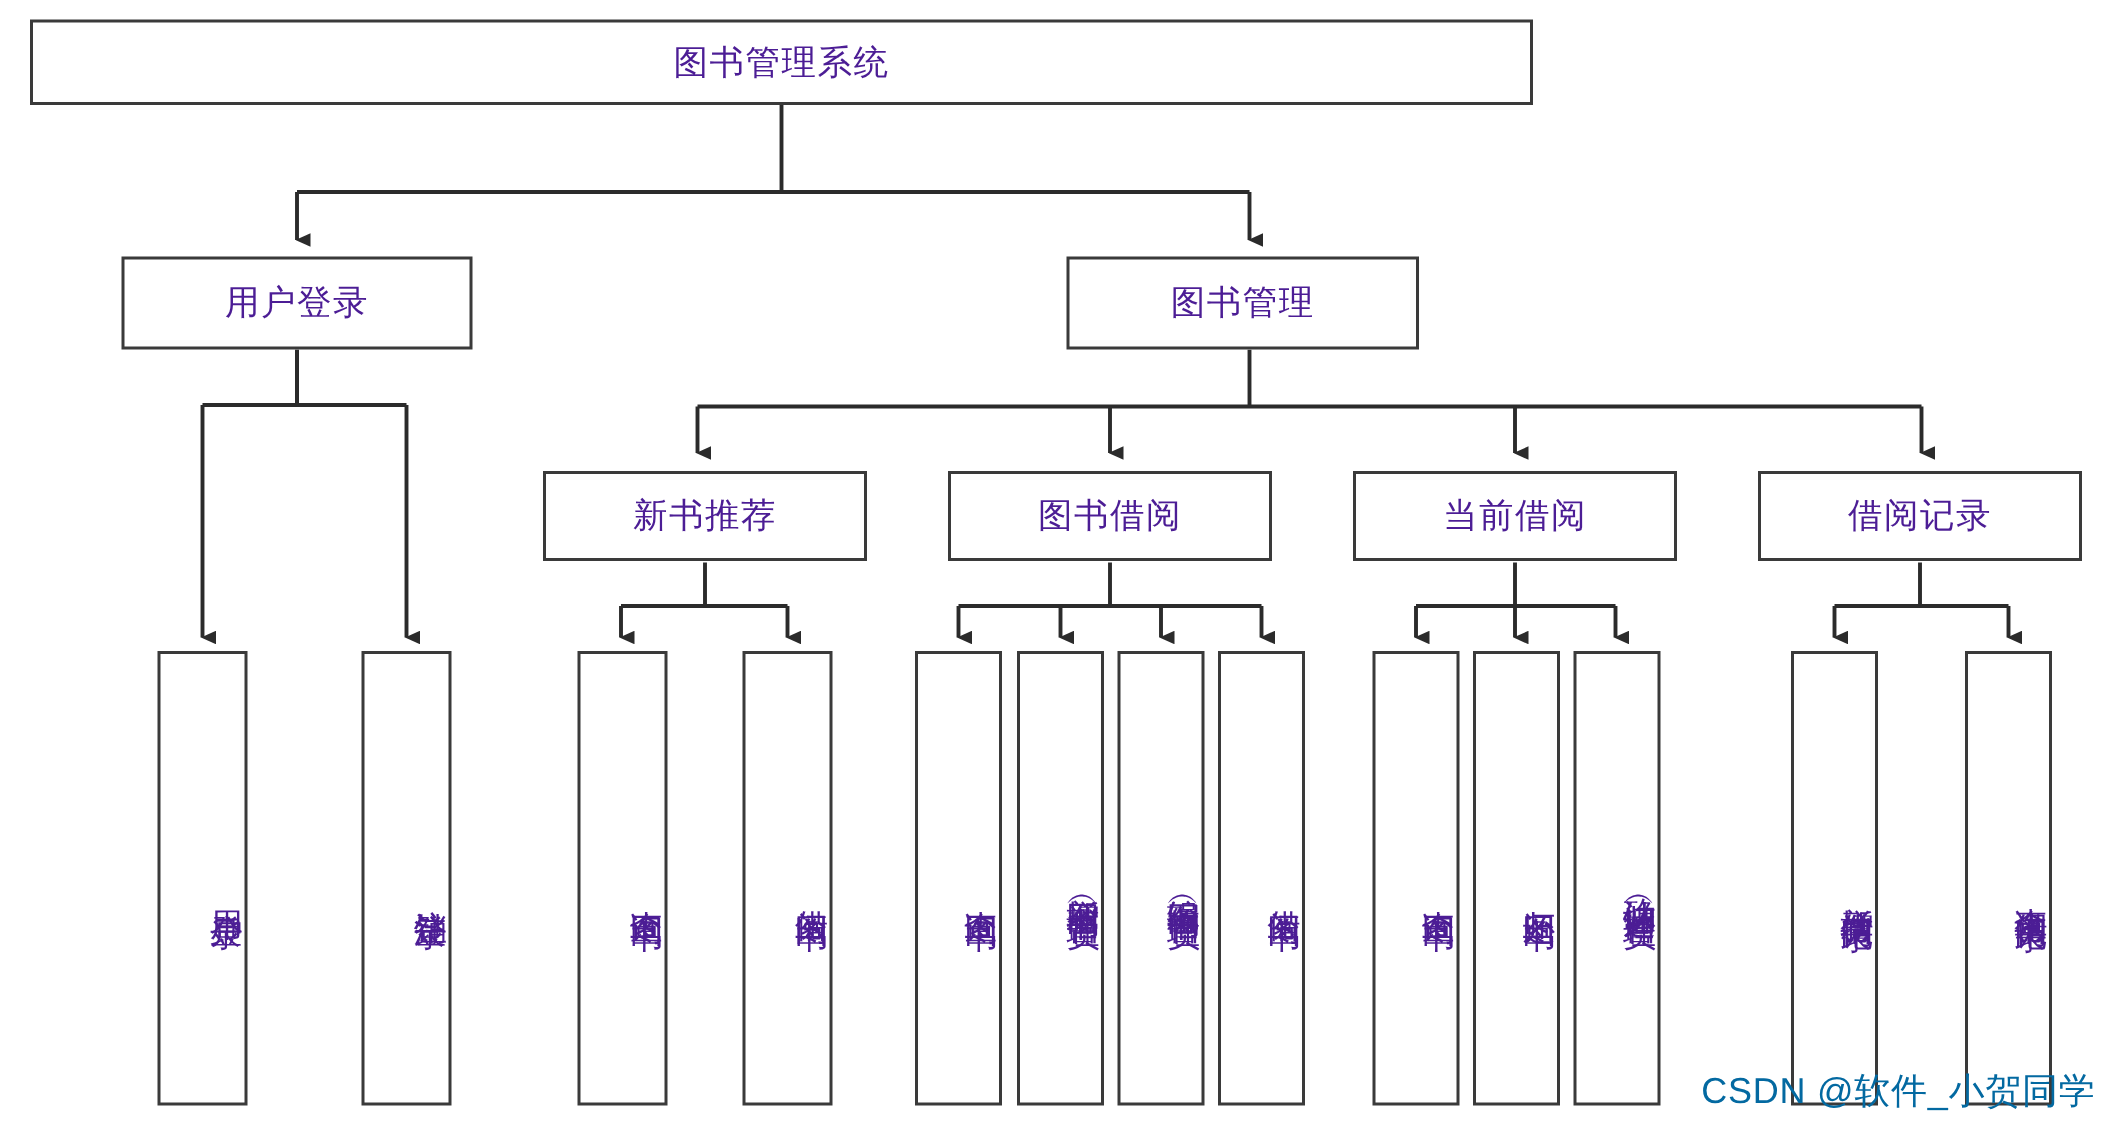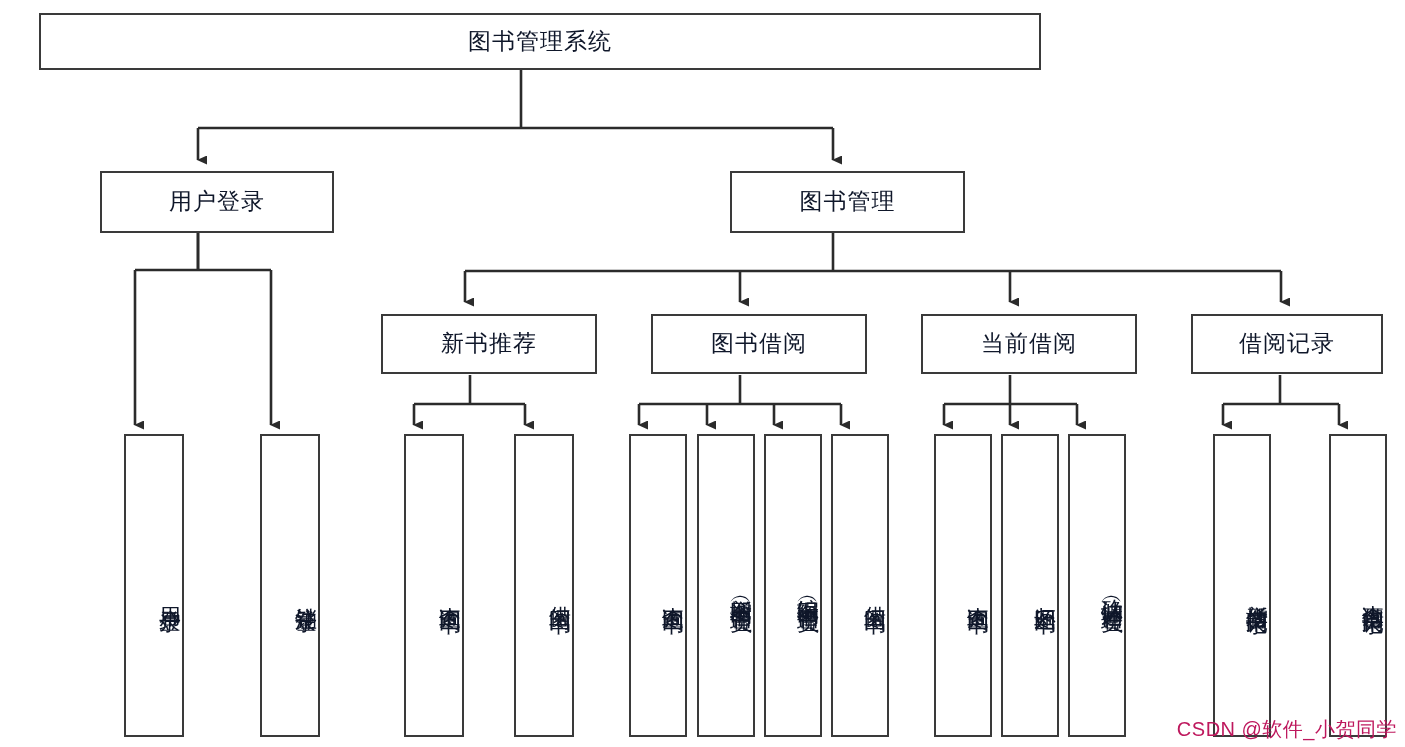--- a/index.html
+++ b/index.html
@@ -33,8 +33,7 @@
     display: flex;
     align-items: center;
     justify-content: center;
-    color: #0f172a;
-    margin-left: 19px;
+    color: #4c1d95;
   }
   .node-box.horiz {
     font-size: 23px;

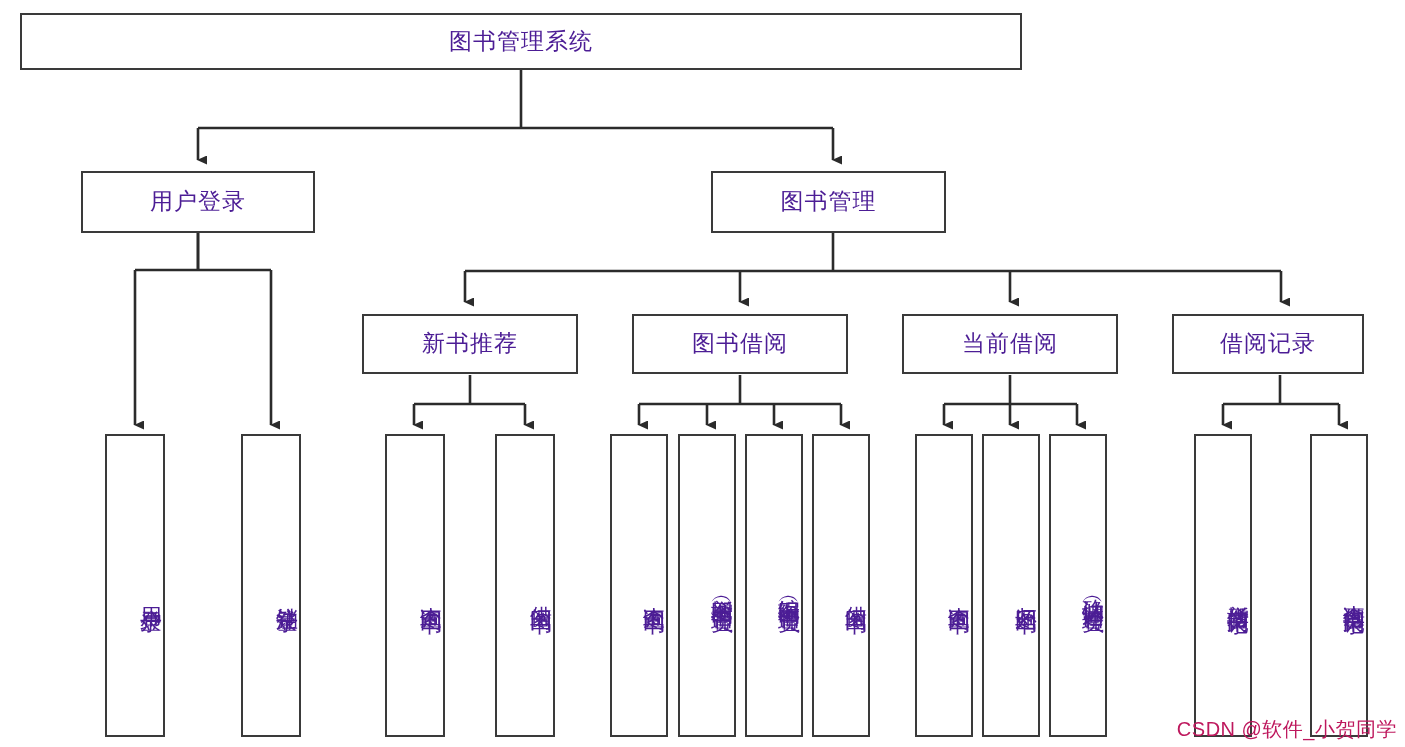--- a/index.html
+++ b/index.html
@@ -148,7 +148,7 @@
     <span class="node-label">图书借阅</span>
   </div>
 
-  <div class="node-box horiz" style="left:1172px; top:314px; width:192px; height:60px;">
+  <div class="node-box horiz" style="left:1172px; top:314px; width:216px; height:60px;">
     <span class="node-label">借阅记录</span>
   </div>
 

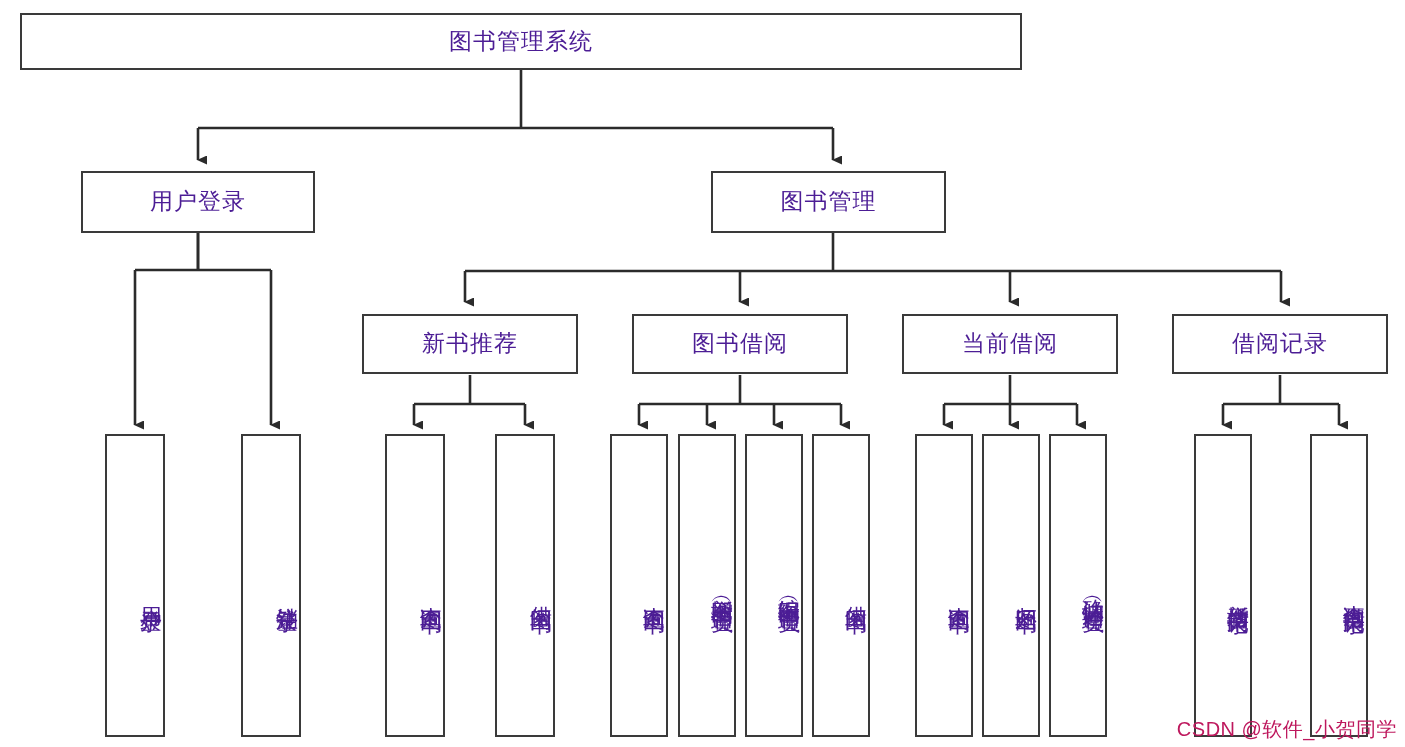--- a/index.html
+++ b/index.html
@@ -60,8 +60,8 @@
     position: absolute;
     right: 8px;
     bottom: 4px;
-    font-size: 20px;
-    color: #be185d;
+    font-size: 24px;
+    color: #0369a1;
     letter-spacing: 0.5px;
     white-space: nowrap;
     pointer-events: none;

